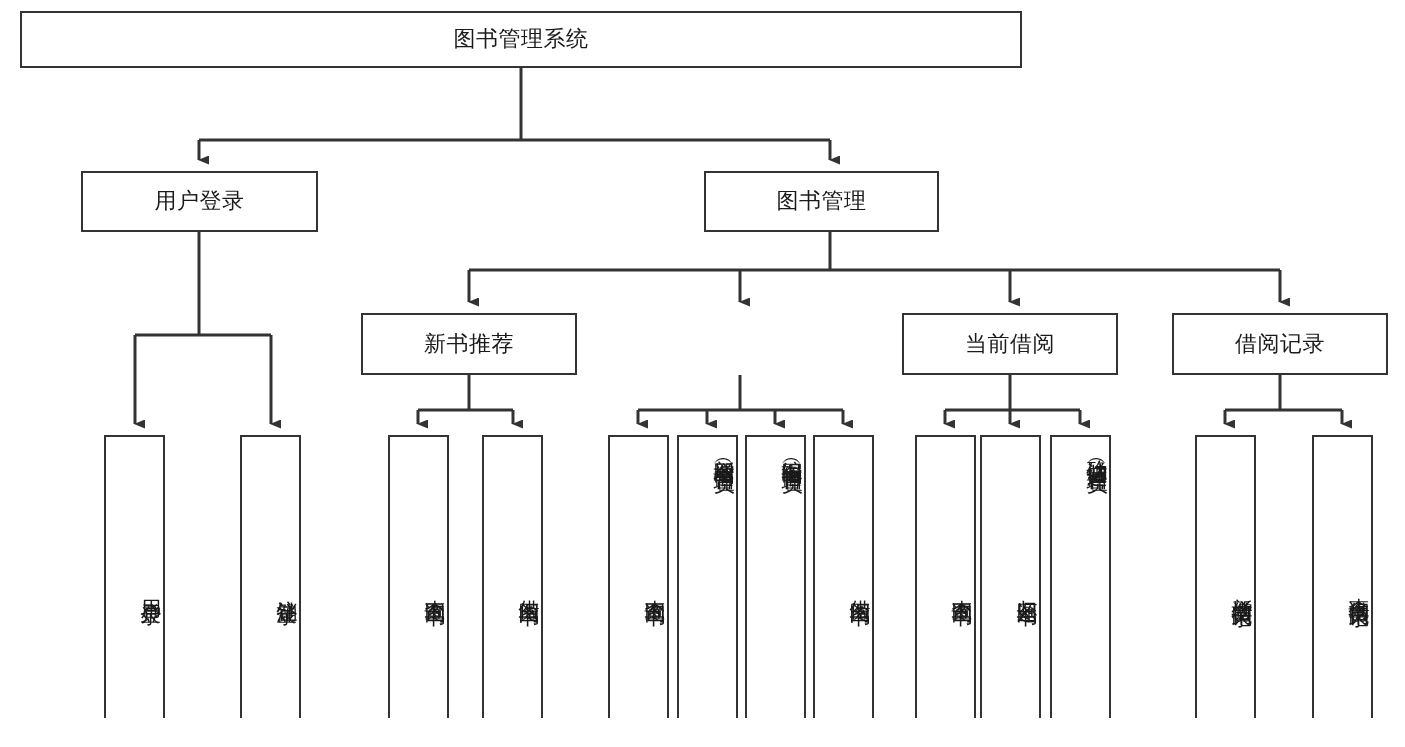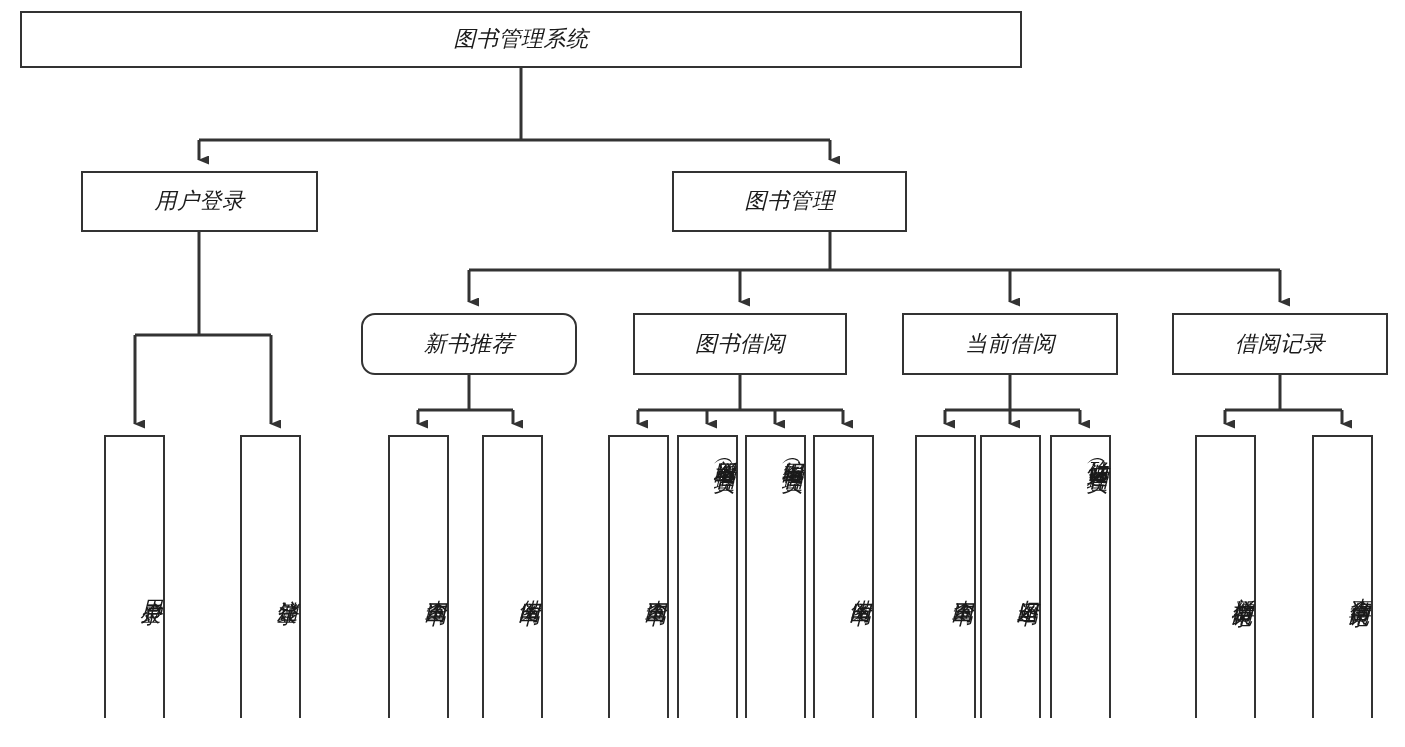--- a/index.html
+++ b/index.html
@@ -17,7 +17,6 @@
     height: 718px;
     background: #ffffff;
     overflow: hidden;
-    font-style: italic;
   }
   #edge-layer {
     position: absolute;

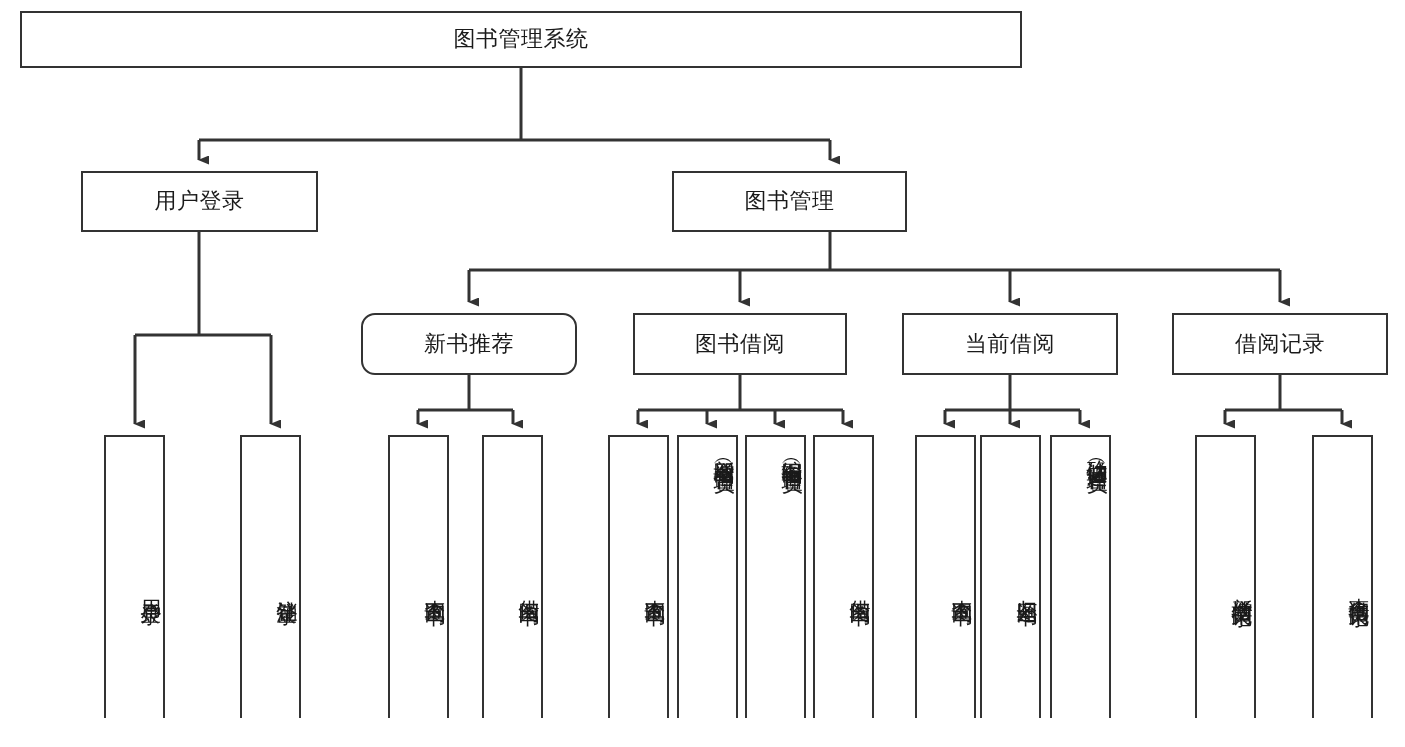--- a/index.html
+++ b/index.html
@@ -136,7 +136,7 @@
     <span>用户登录</span>
   </div>
 
-  <div class="node horiz" style="left:672px; top:171px; width:235px; height:61px;">
+  <div class="node horiz" style="left:704px; top:171px; width:235px; height:61px;">
     <span>图书管理</span>
   </div>
 

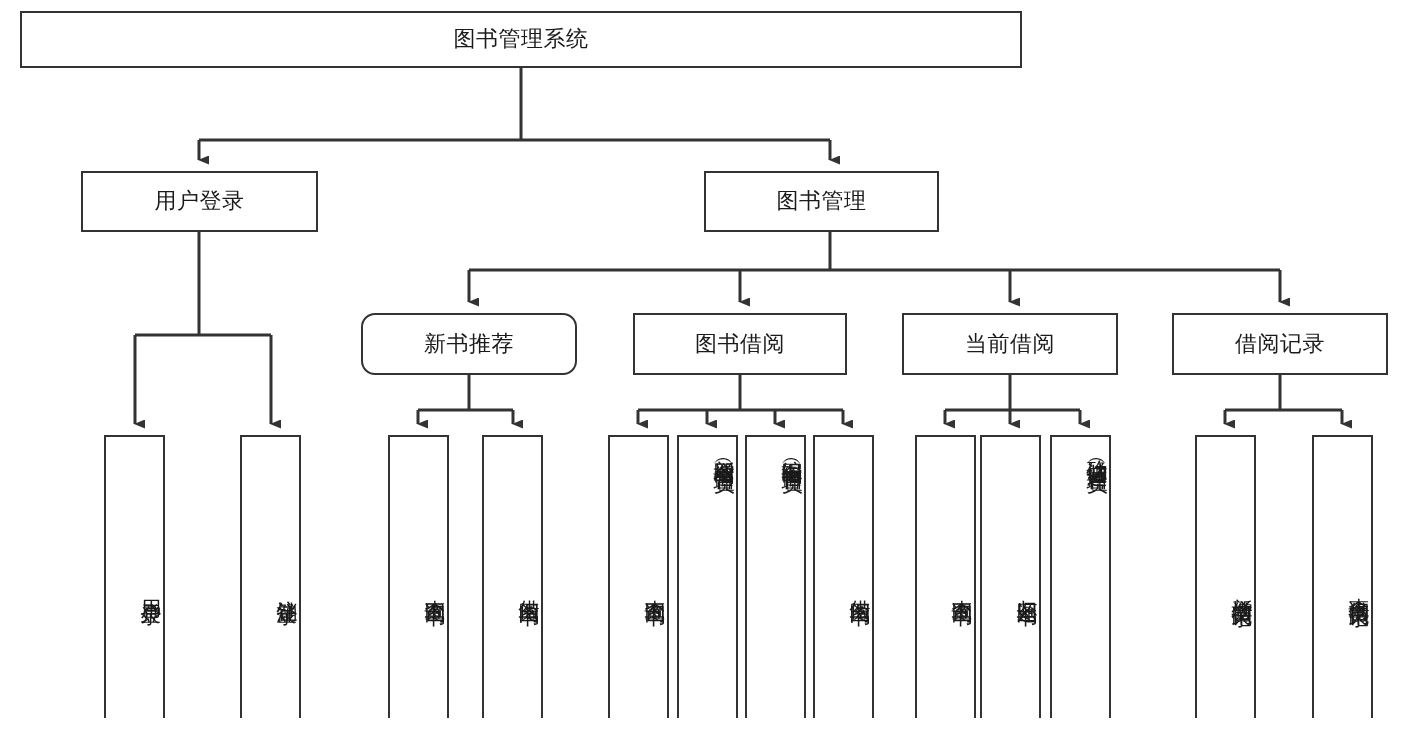--- a/index.html
+++ b/index.html
@@ -140,7 +140,7 @@
     <span>图书管理</span>
   </div>
 
-  <div class="node horiz" style="left:361px; top:313px; width:216px; height:62px;border-radius:14px;">
+  <div class="node horiz" style="left:361px; top:313px; width:216px; height:62px;">
     <span>新书推荐</span>
   </div>
 

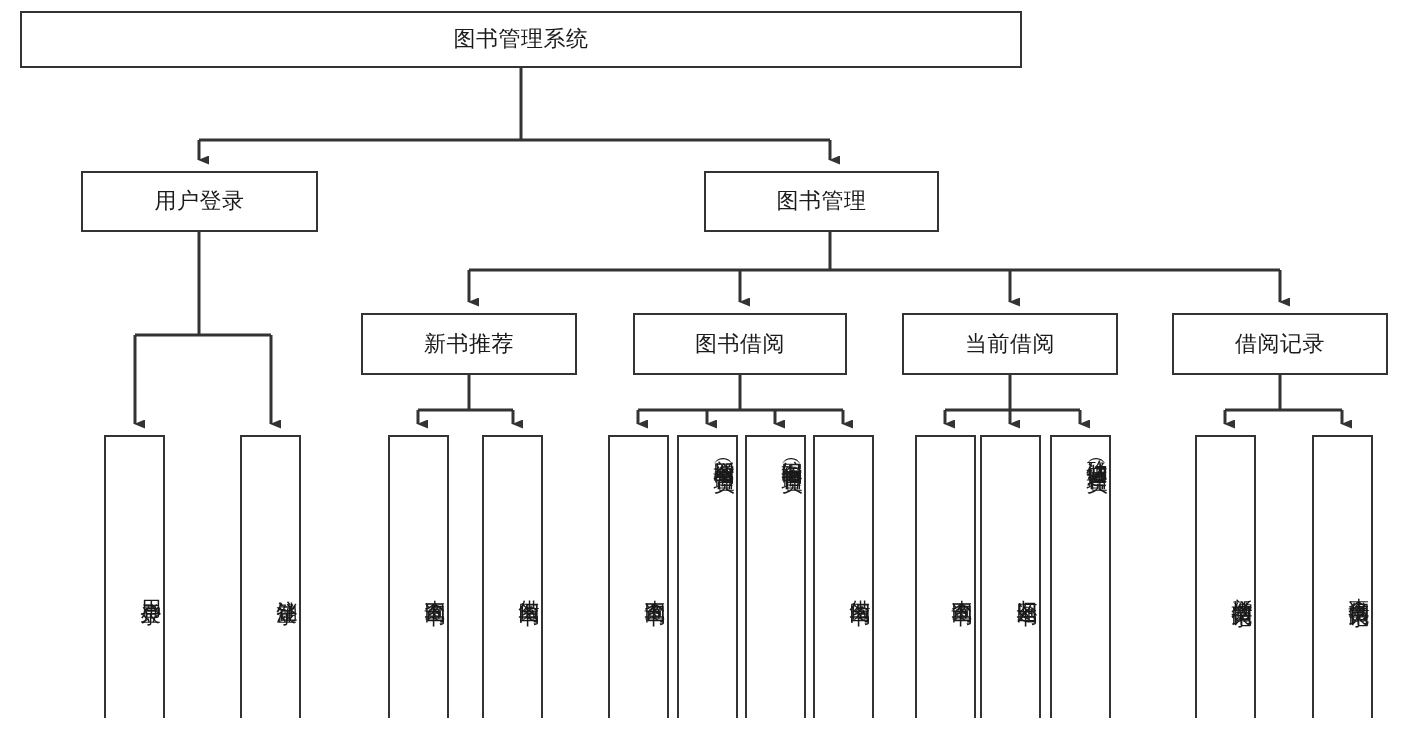--- a/index.html
+++ b/index.html
@@ -144,9 +144,6 @@
     <span>新书推荐</span>
   </div>
 
-  <div class="node horiz" style="left:633px; top:313px; width:214px; height:62px;">
-    <span>图书借阅</span>
-  </div>
 
   <div class="node horiz" style="left:1172px; top:313px; width:216px; height:62px;">
     <span>借阅记录</span>

